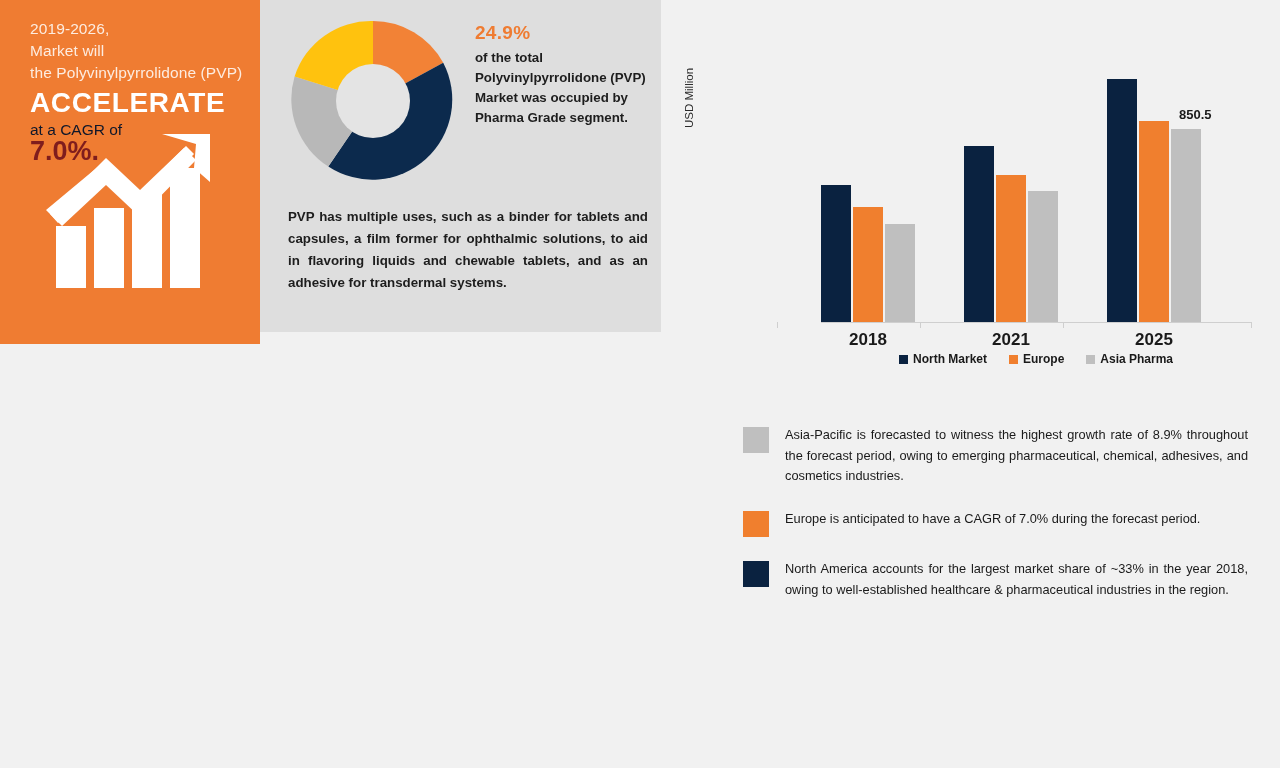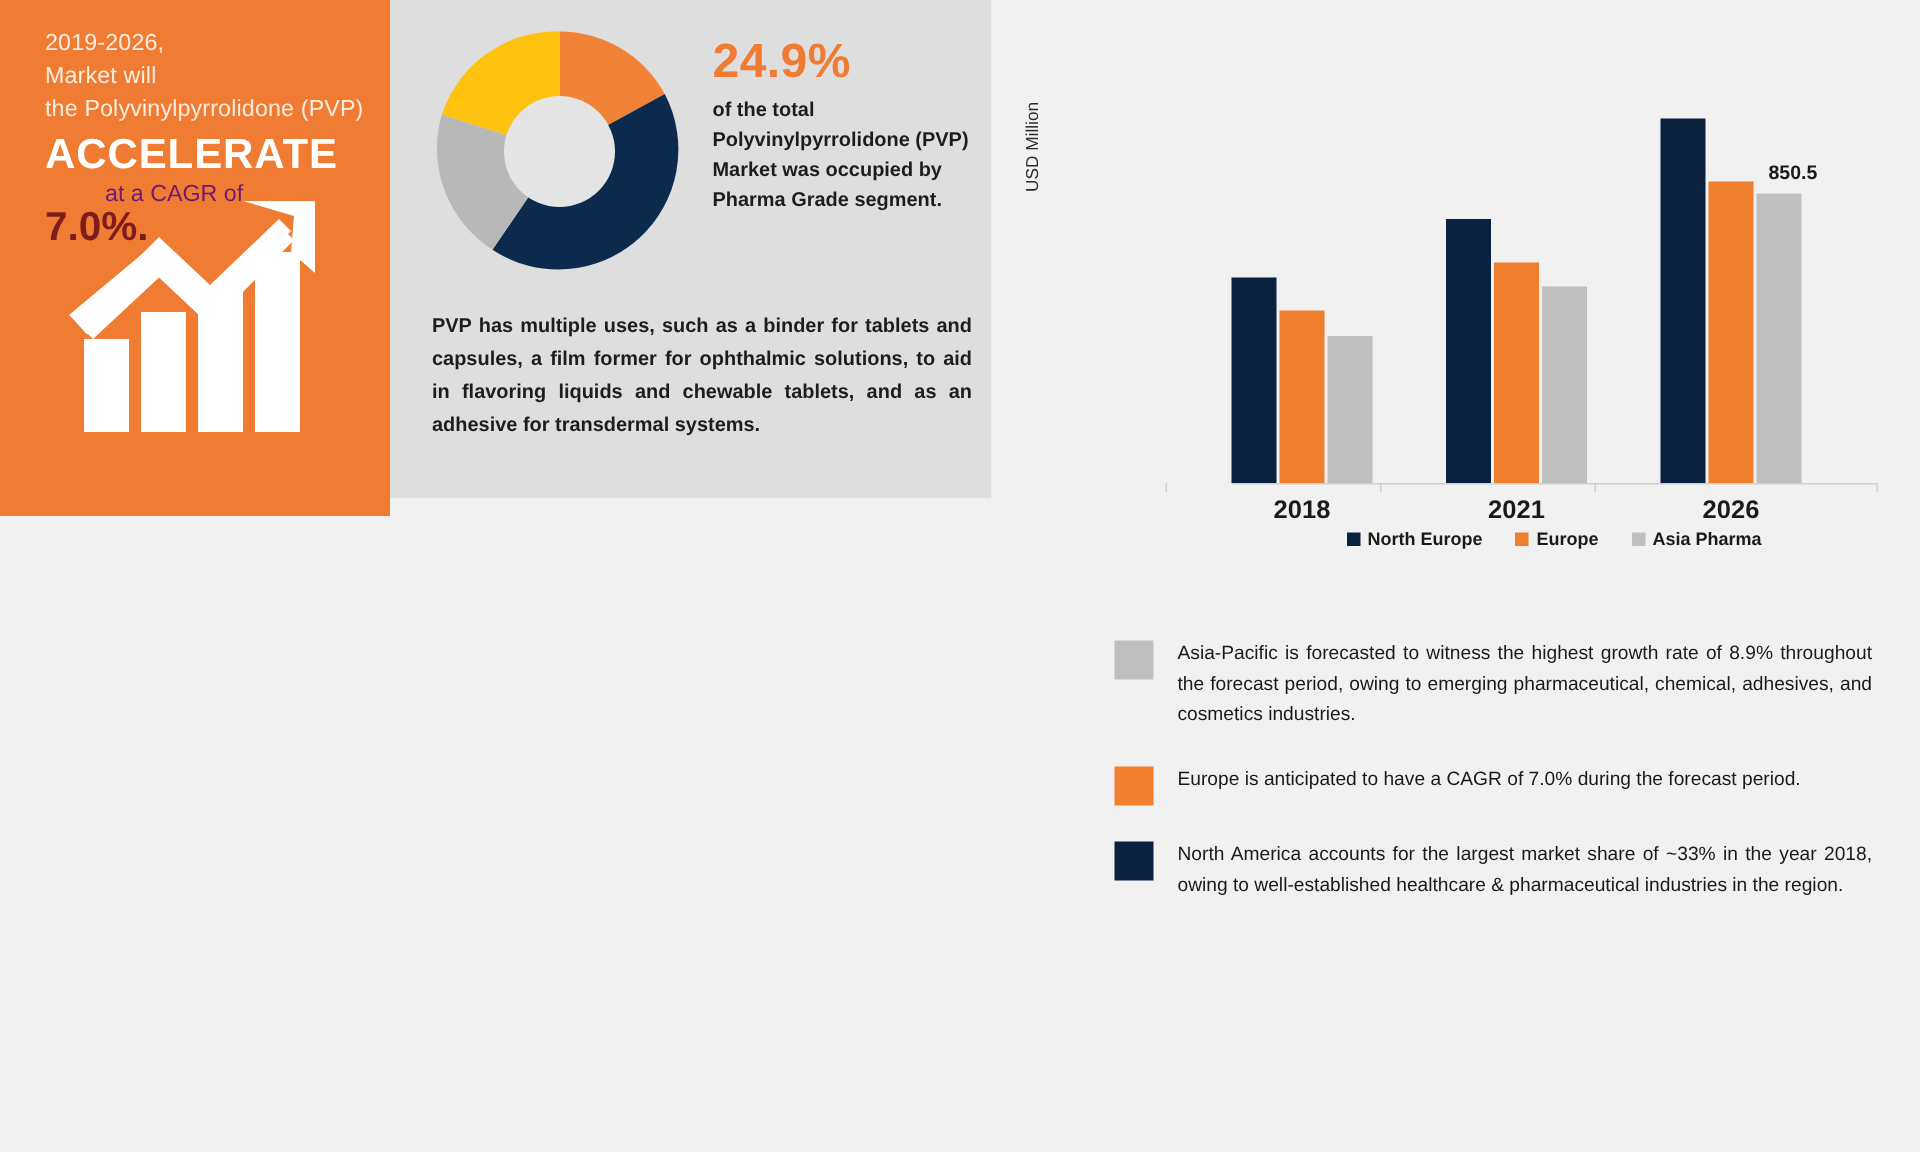--- a/index.html
+++ b/index.html
@@ -37,7 +37,7 @@
     width: 74px; height: 74px; border-radius: 50%; background: #e4e4e4;
   }
   .stat-block { position: absolute; left: 215px; top: 22px; width: 172px; }
-  .stat-pct { font-size: 32px; font-weight: 700; color: #ef7c32; letter-spacing: .3px; }
+  .stat-pct { font-size: 19px; font-weight: 700; color: #ef7c32; letter-spacing: .3px; }
   .stat-txt { font-size: 13.3px; font-weight: 700; color: #1d1d1d; line-height: 1.5; margin-top: 4px; }
   .uses-txt {
     position: absolute; left: 28px; top: 206px; width: 360px;

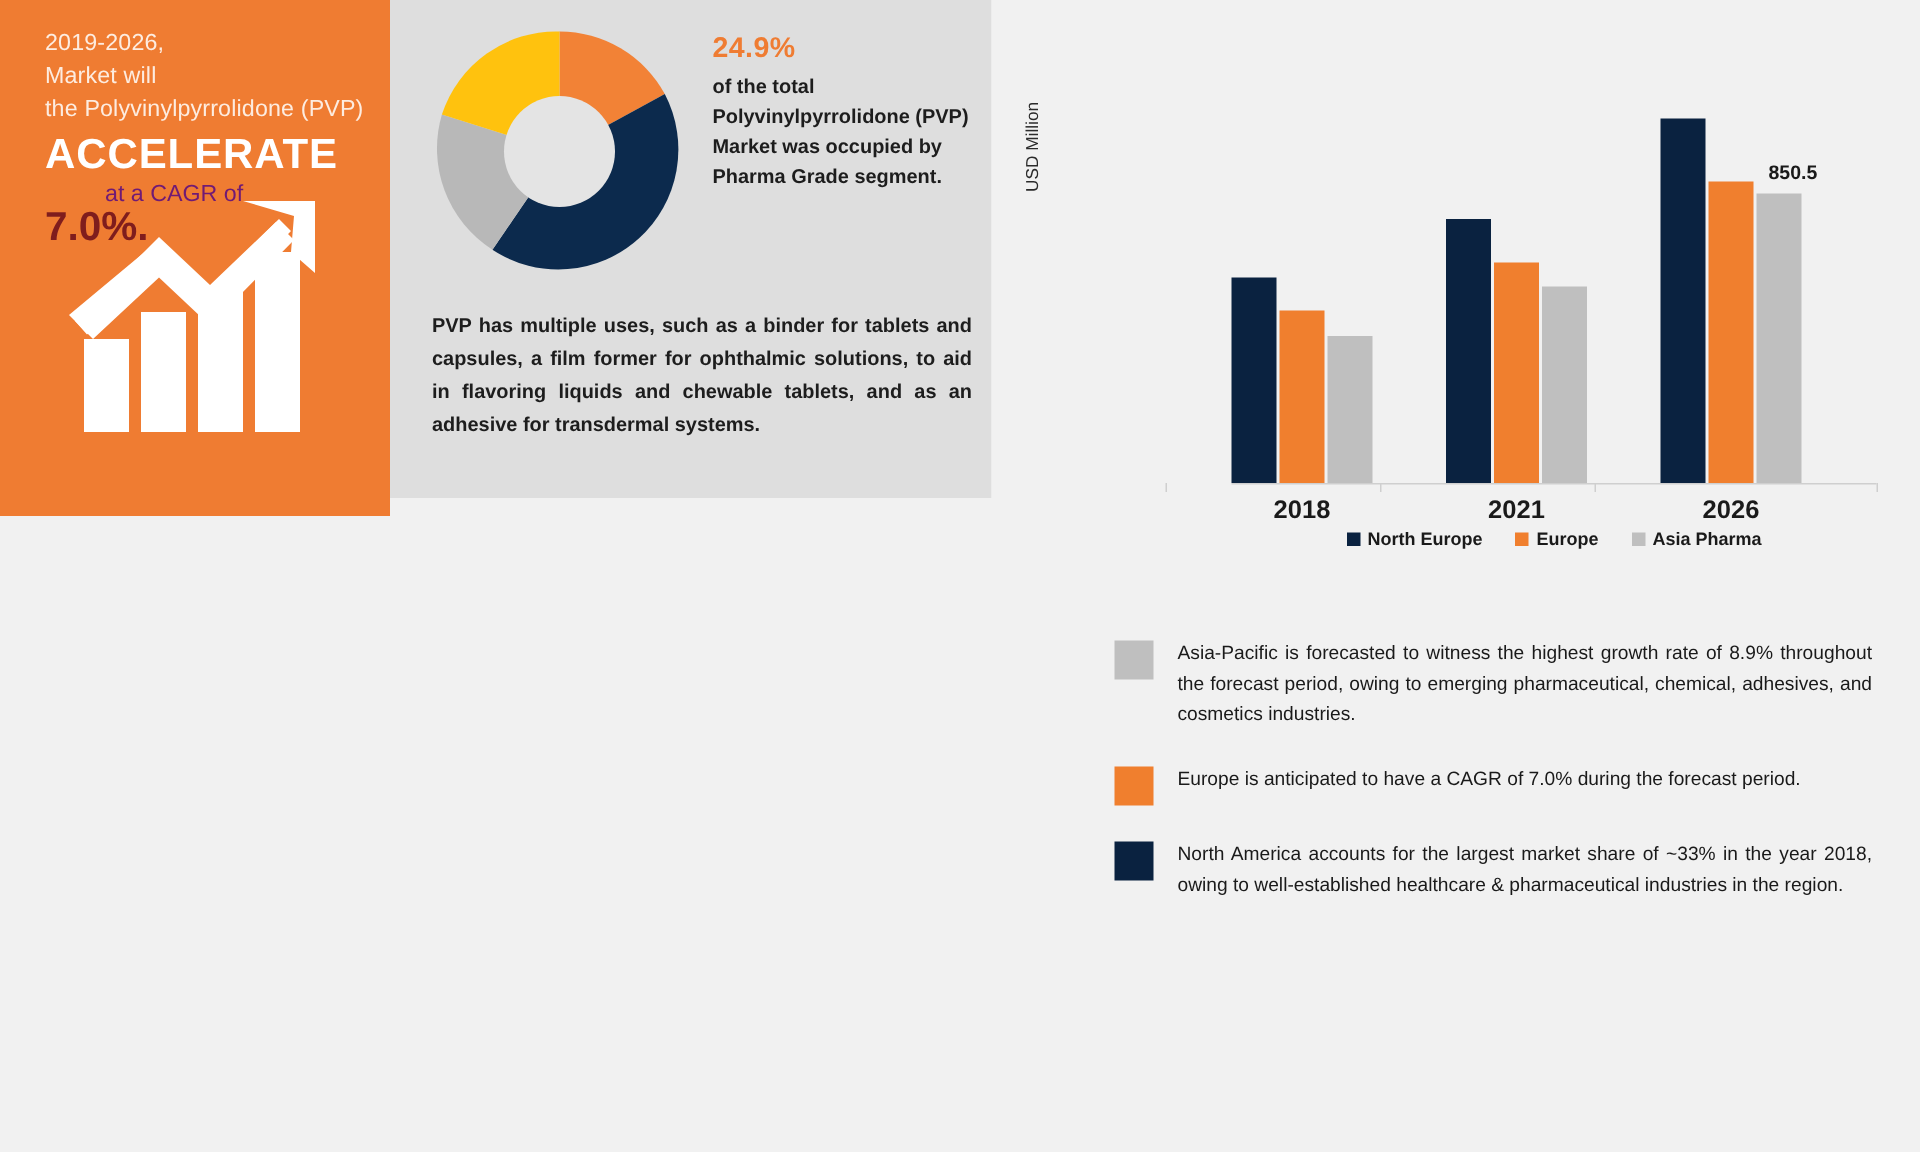--- a/index.html
+++ b/index.html
@@ -23,7 +23,7 @@
     font-size: 28px; font-weight: 700; letter-spacing: .6px;
     margin-top: 4px; color: #ffffff; line-height: 1.1;
   }
-  .op-cagr { font-size: 15.5px; color: #701a75; margin-top: 2px; margin-left: 40px; }
+  .op-cagr { font-size: 15.5px; color: #0f172a; margin-top: 2px; }
   .op-pct { font-size: 27px; font-weight: 700; color: #7f1d1d; line-height: 1.05; margin-top: -2px; }
   .growth-icon { position: absolute; left: 44px; top: 130px; width: 190px; height: 180px; }
 

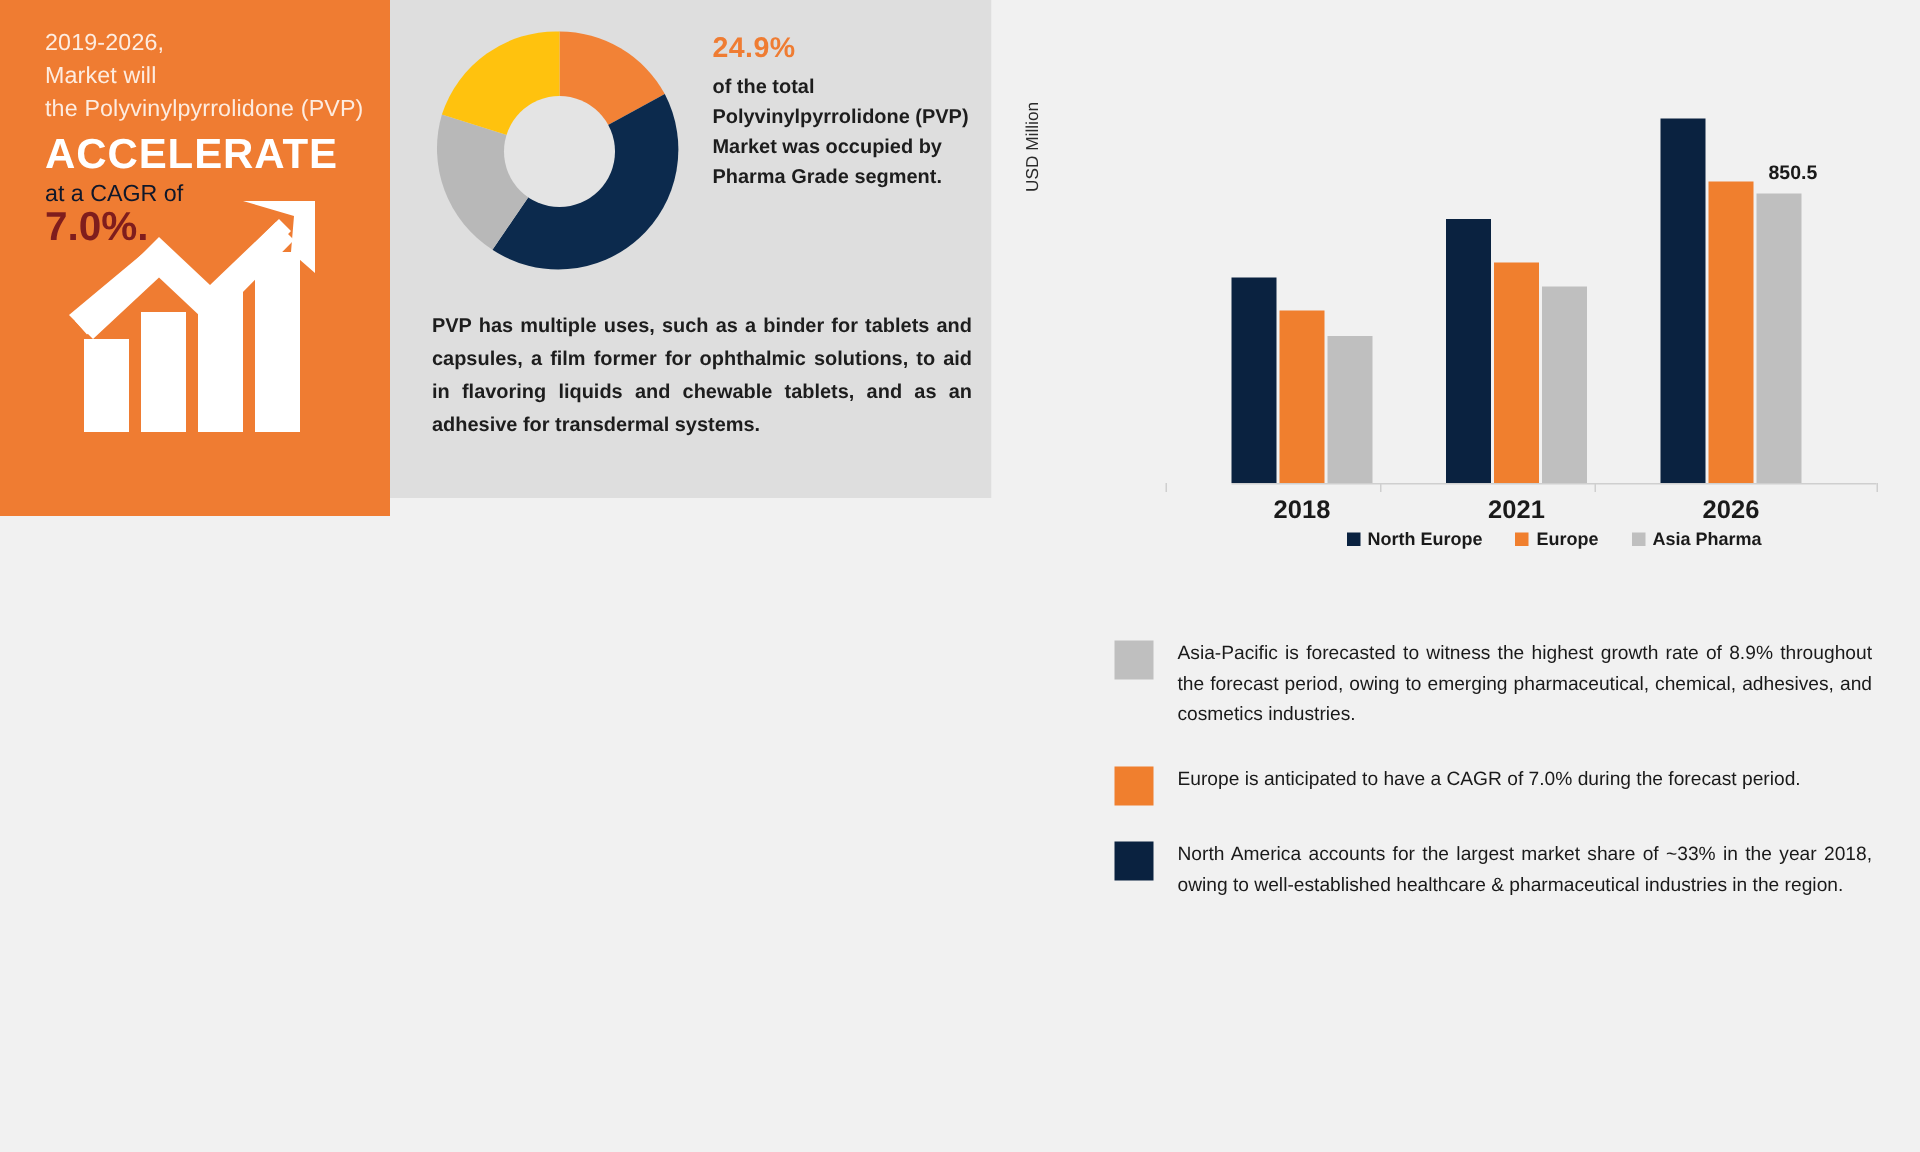--- a/index.html
+++ b/index.html
@@ -168,7 +168,7 @@
         <div class="bar eu" style="left: 418px; top: 71px; height: 201px; bottom: auto;"></div>
         <div class="bar ap" style="left: 450px; top: 79px; height: 193px; bottom: auto;"></div>
         <div class="bc-tick" style="left: 342px;"></div>
-        <div class="bc-xcat" style="left: 373px;">2026</div>
+        <div class="bc-xcat" style="left: 373px;">2025</div>
         <div class="bc-tick" style="left: 530px;"></div>
         <div class="bar-value" style="left: 458px; top: 57px;">850.5</div>
         <div class="bc-legend">

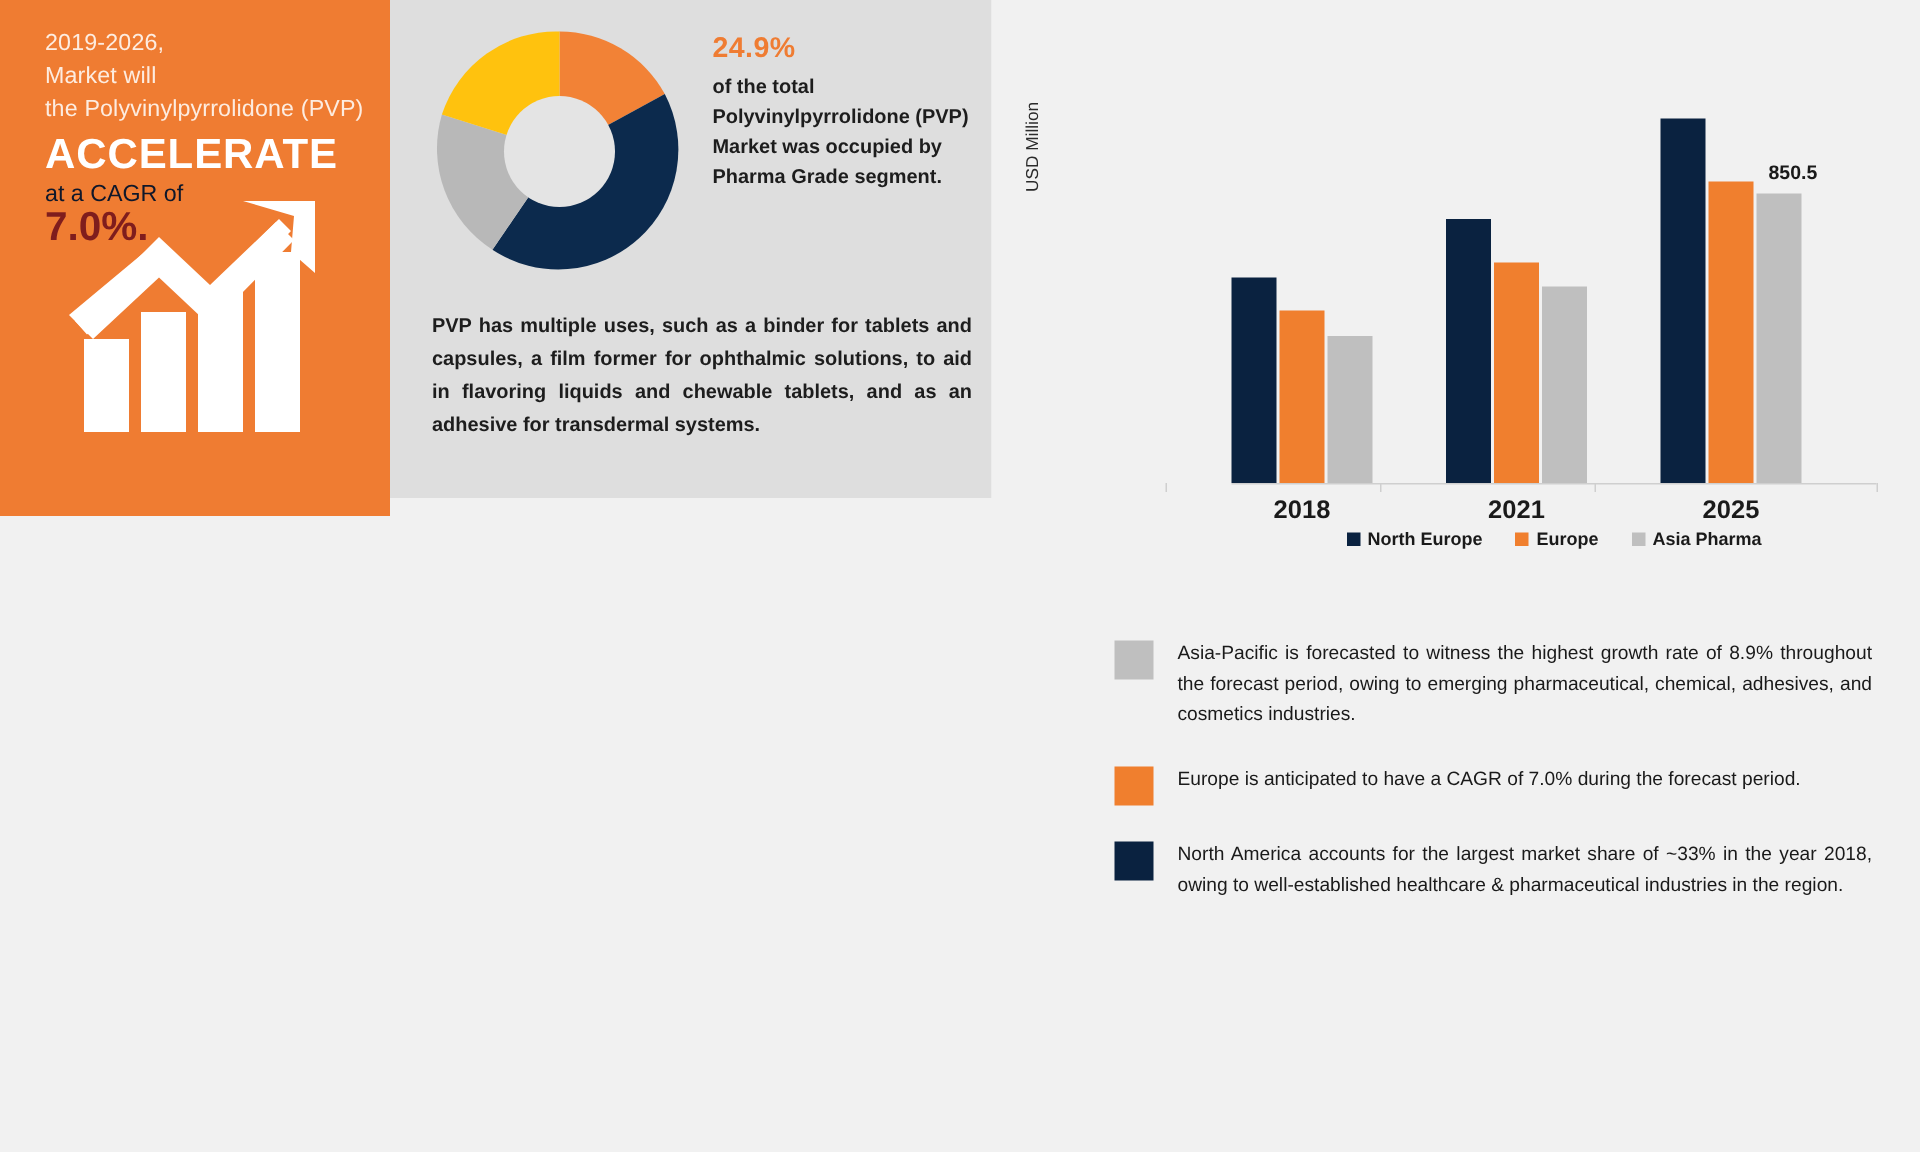--- a/index.html
+++ b/index.html
@@ -174,7 +174,7 @@
         <div class="bc-legend">
           <div class="bc-leg-item">
             <span class="bc-leg-sw" style="background: rgb(10, 34, 64);"></span>
-            <span>North Europe</span>
+            <span>North Market</span>
           </div>
           <div class="bc-leg-item">
             <span class="bc-leg-sw" style="background: rgb(240, 127, 46);"></span>

